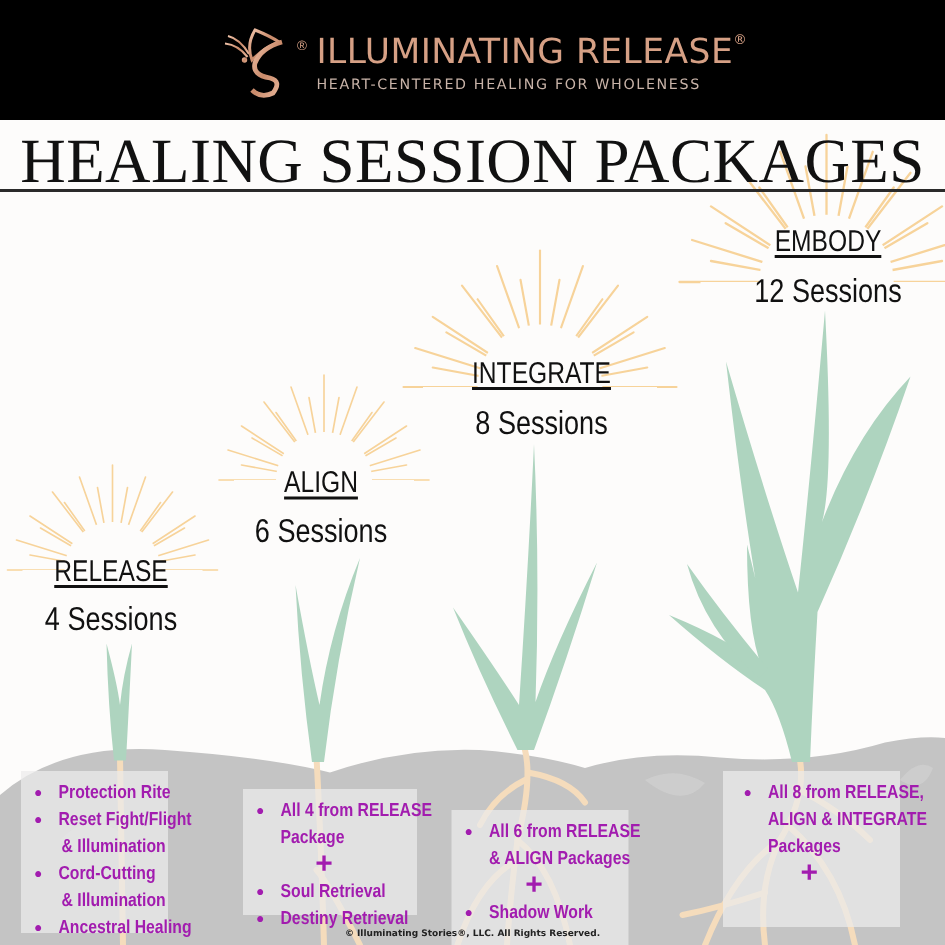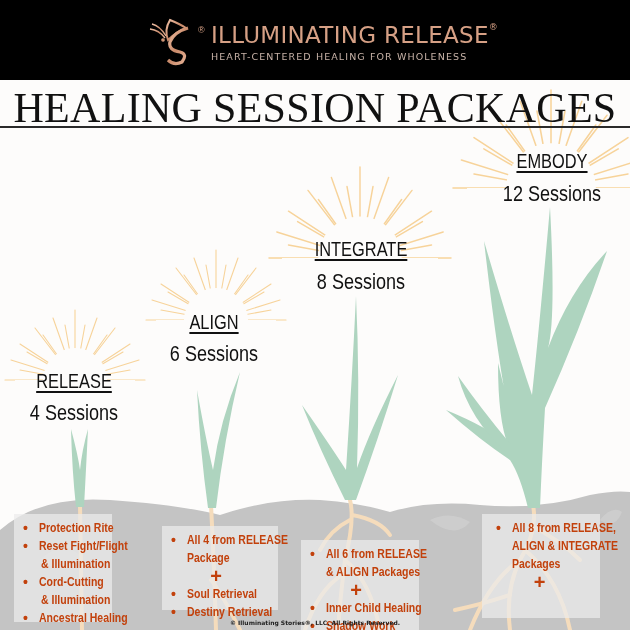--- a/index.html
+++ b/index.html
@@ -28,7 +28,7 @@
     font-size: 22px; color: #111; transform: scaleX(0.82); white-space: nowrap; }
 
   .card { position: absolute; background: rgba(235,235,235,0.72); padding: 5px 4px 4px 8px;
-    font-family: "Liberation Sans", sans-serif; font-weight: bold; font-size: 12.5px; color: #c2410c;
+    font-family: "Liberation Sans", sans-serif; font-weight: bold; font-size: 12.5px; color: #a21caf;
     line-height: 18px; }
   .card ul { list-style: none; }
   .card li { position: relative; padding-left: 17px; transform-origin: left; }

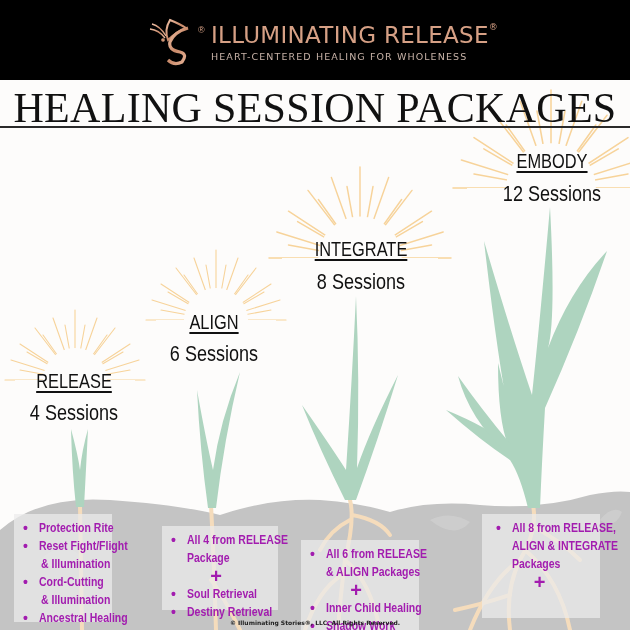--- a/index.html
+++ b/index.html
@@ -183,7 +183,6 @@
     <li><span class="narrow">All 6 from RELEASE</span></li>
     <div class="cont" style="padding-left:17px"><span class="narrow">&amp; ALIGN Packages</span></div>
     <div class="plus">+</div>
-    <li><span class="narrow">Inner Child Healing</span></li>
     <li><span class="narrow">Shadow Work</span></li>
   </ul>
 </div>

